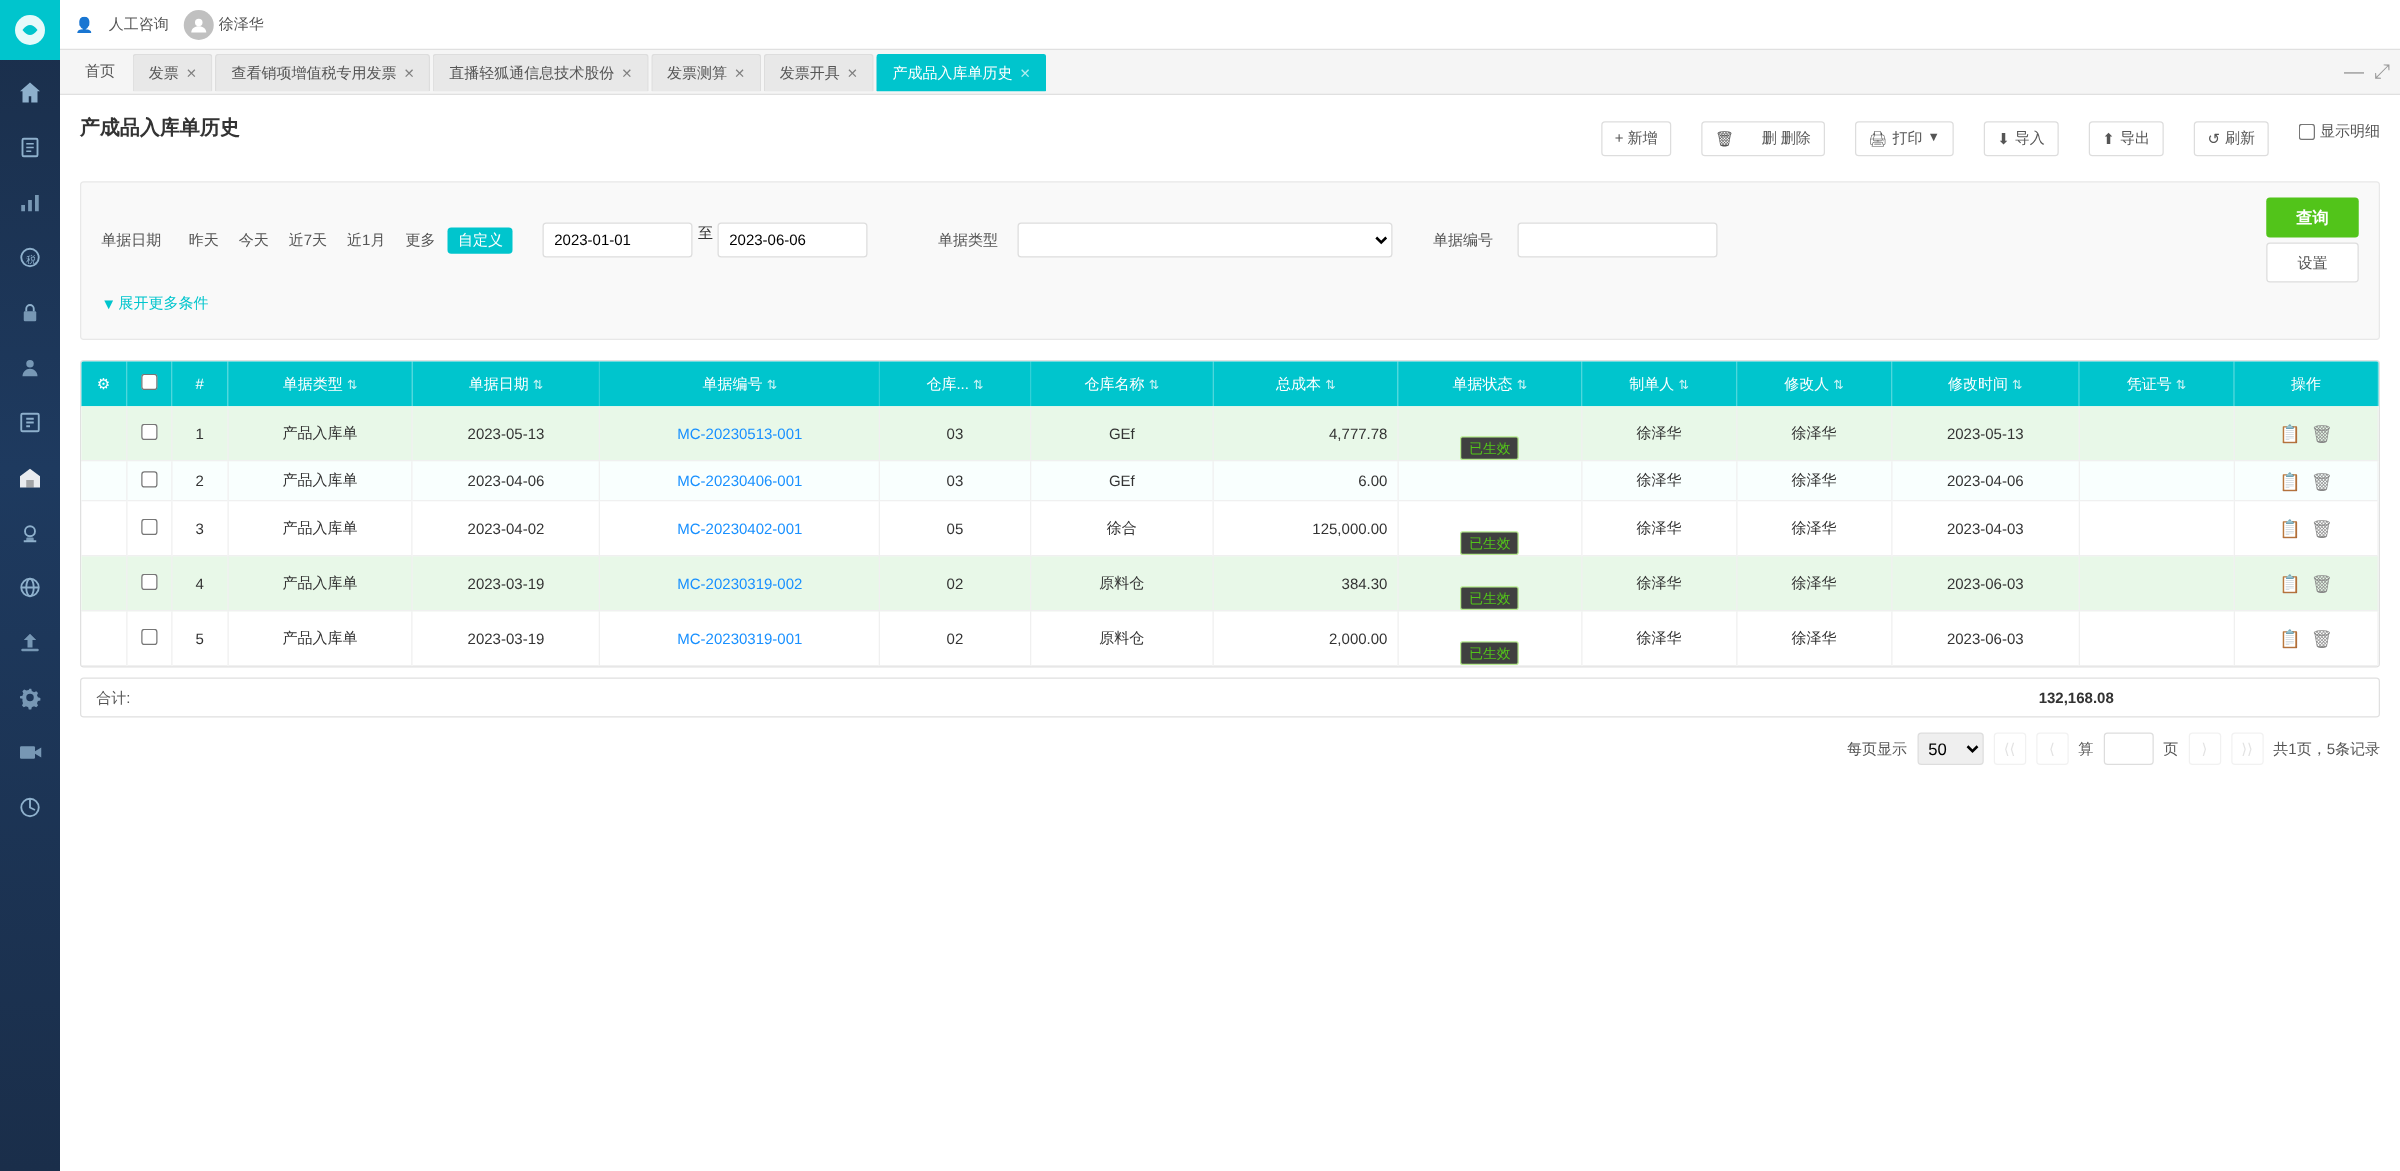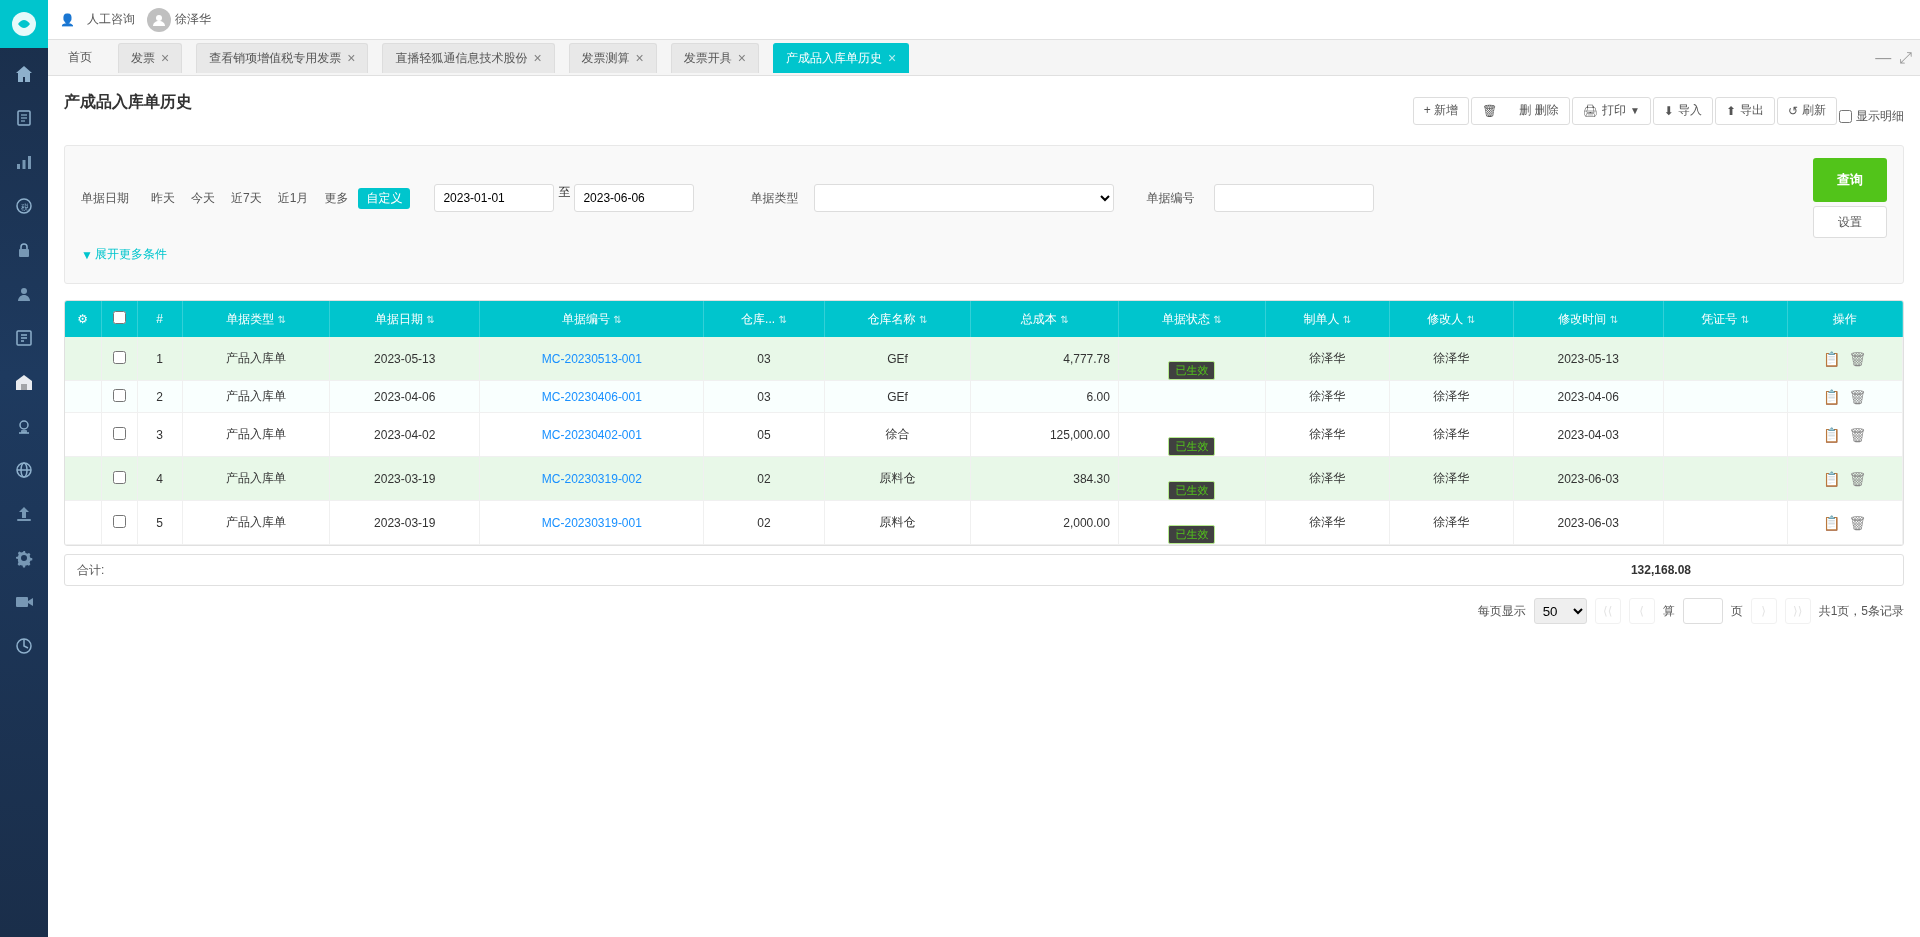--- a/index.html
+++ b/index.html
@@ -32,7 +32,7 @@
     .avatar { width: 24px; height: 24px; border-radius: 50%; background: #c0c0c0; display: flex; align-items: center; justify-content: center; color: #fff; font-size: 10px; }
 
     
-    .tabs-bar { height: 36px; background: #f5f5f5; border-bottom: 1px solid #e0e0e0; display: flex; align-items: center; padding: 0 8px; gap: 14px; flex-shrink: 0; }
+    .tabs-bar { height: 36px; background: #f5f5f5; border-bottom: 1px solid #e0e0e0; display: flex; align-items: center; padding: 0 8px; gap: 2px; flex-shrink: 0; }
     .tab { height: 30px; padding: 0 12px; display: flex; align-items: center; gap: 6px; cursor: pointer; font-size: 12px; color: #555; background: #e8e8e8; border-radius: 3px 3px 0 0; border: 1px solid #ddd; border-bottom: none; white-space: nowrap; }
     .tab.active { background: #00c5cd; color: #fff; border-color: #00c5cd; }
     .tab .close-btn { font-size: 14px; line-height: 1; opacity: 0.7; }

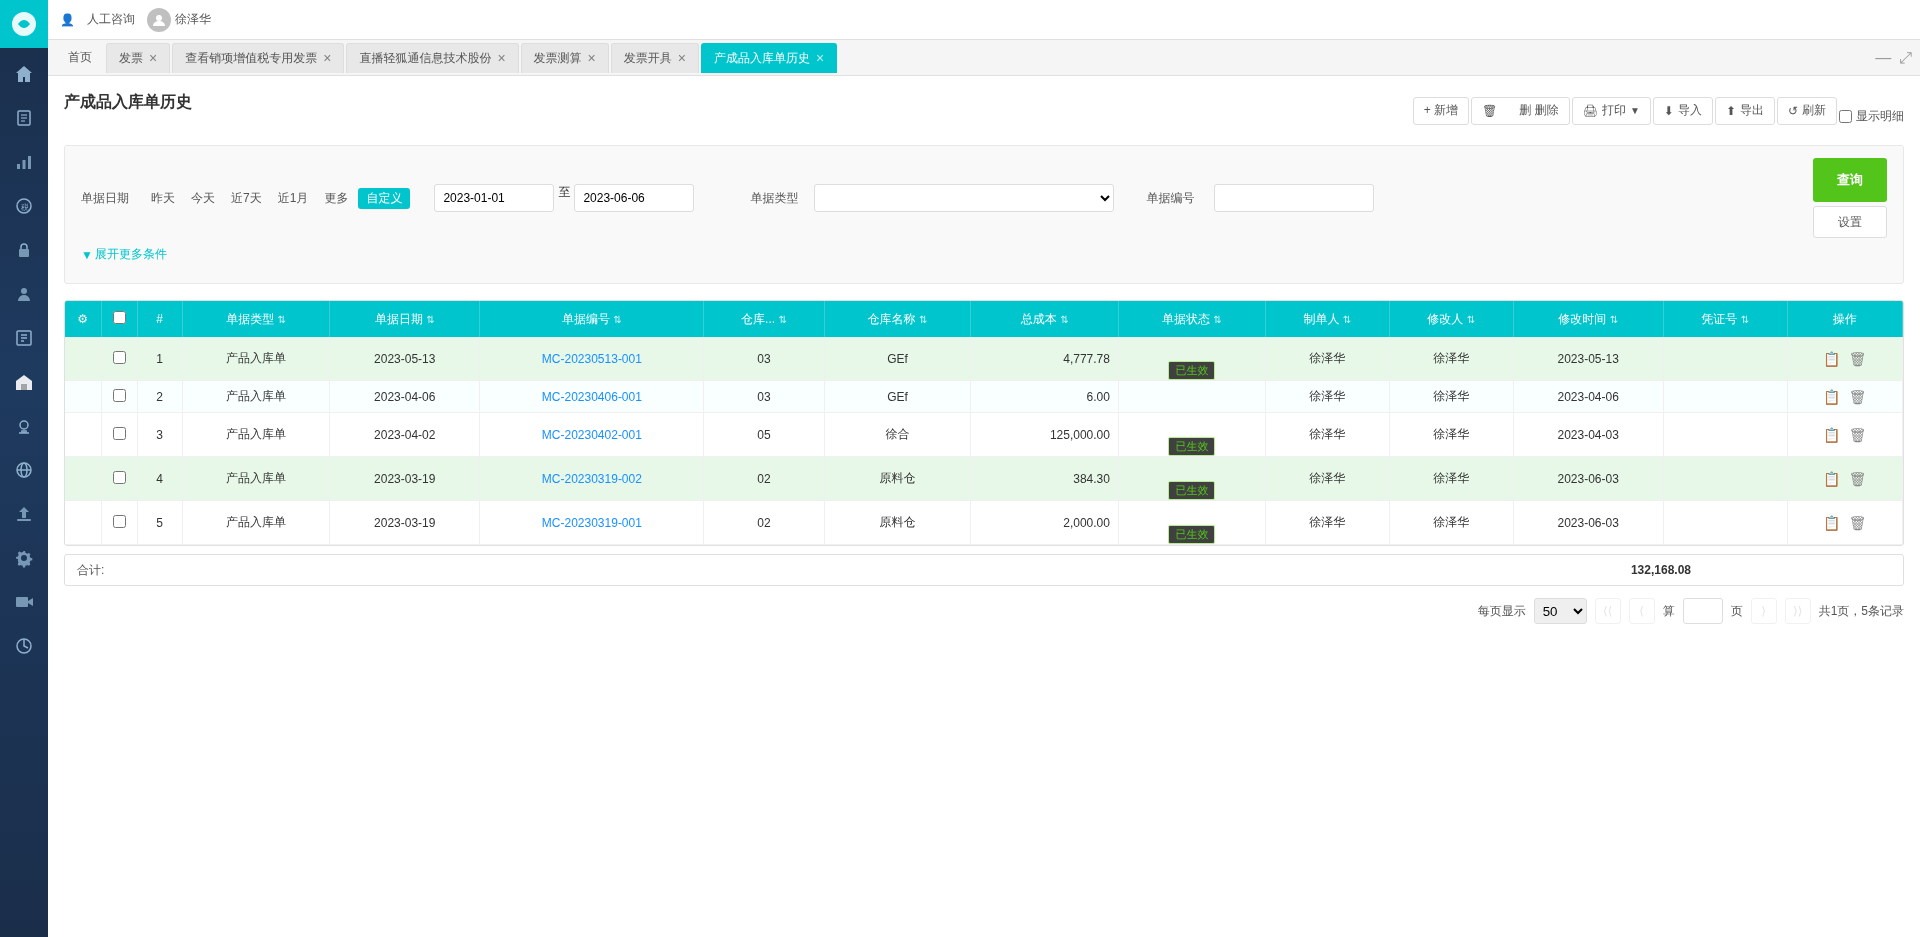--- a/index.html
+++ b/index.html
@@ -97,7 +97,7 @@
     .page-input { height: 26px; width: 40px; border: 1px solid #ddd; border-radius: 3px; text-align: center; font-size: 12px; }
 
     
-    .header-actions { display: flex; align-items: flex-end; gap: 2px; }
+    .header-actions { display: flex; align-items: flex-start; gap: 24px; }
   </style>
 </head>
 <body>

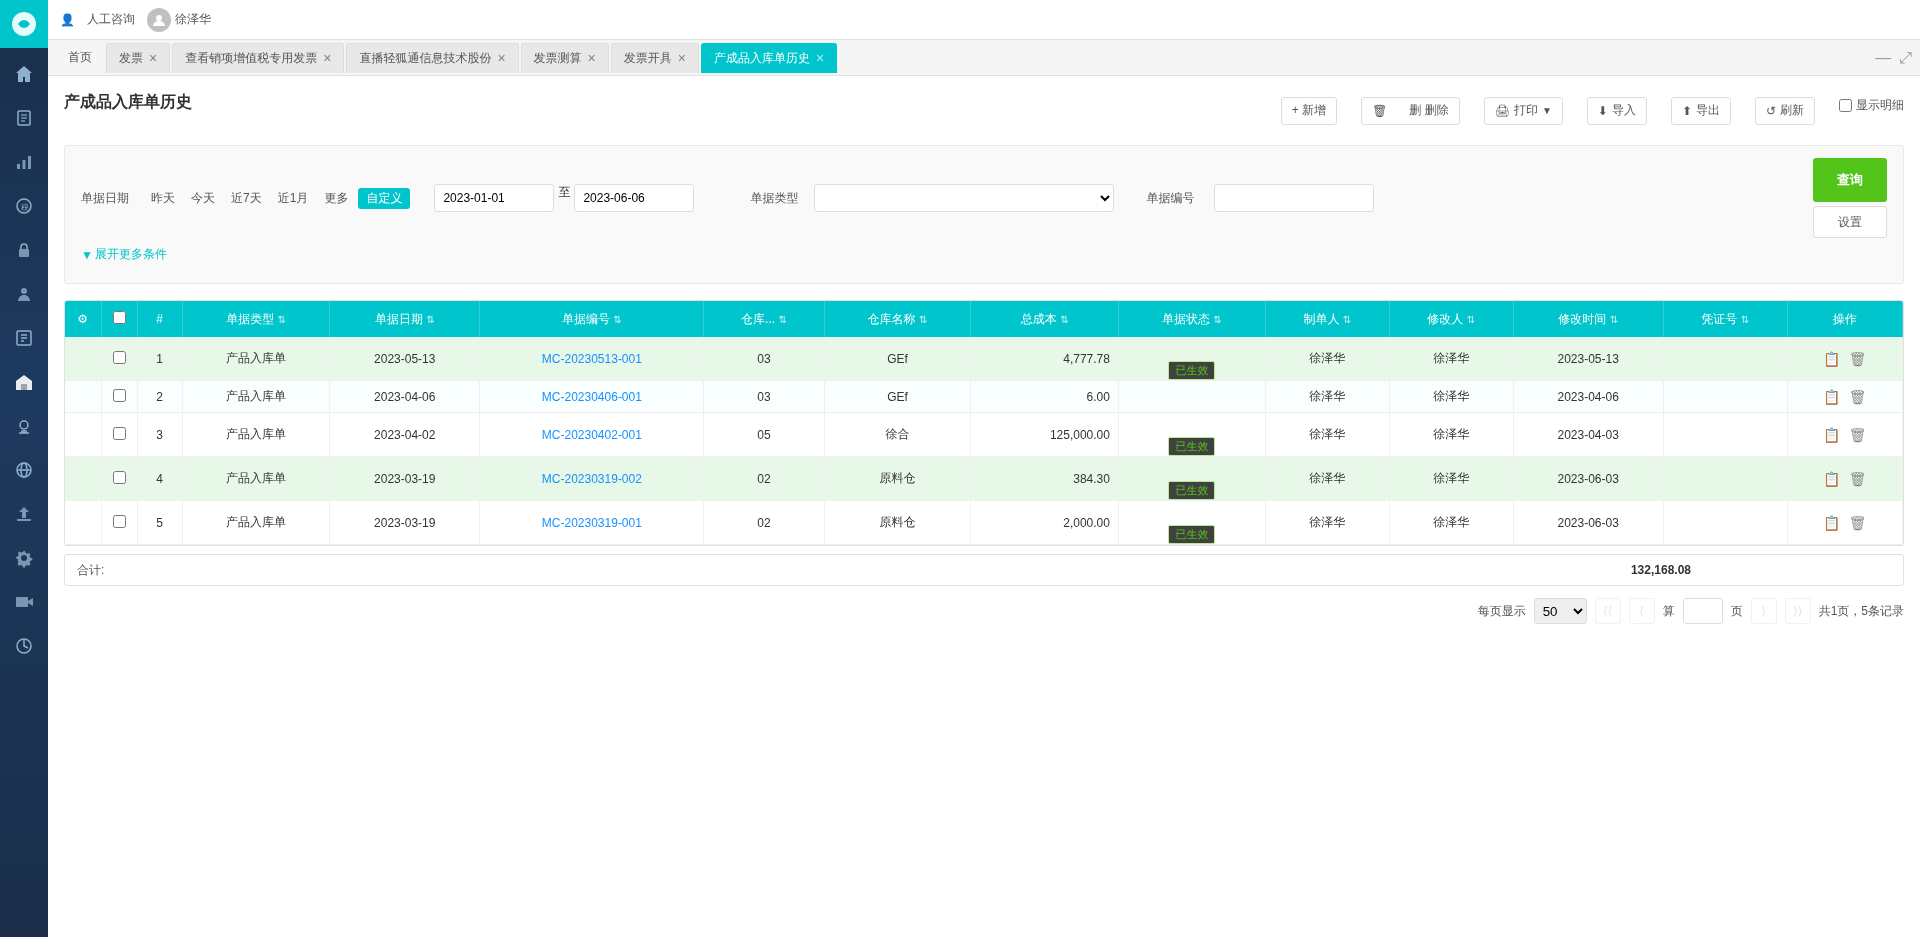--- a/index.html
+++ b/index.html
@@ -61,7 +61,7 @@
     .filter-select { height: 28px; border: 1px solid #ddd; border-radius: 3px; padding: 0 8px; font-size: 12px; min-width: 200px; background: #fff; }
     .filter-select-wide { min-width: 300px; }
     .expand-btn { color: #00c5cd; cursor: pointer; font-size: 12px; display: flex; align-items: center; gap: 2px; }
-    .query-btn { height: 44px; padding: 0 24px; background: #52c41a; color: #fff; border: none; border-radius: 3px; cursor: pointer; font-size: 13px; font-weight: bold; }
+    .query-btn { height: 32px; padding: 0 24px; background: #52c41a; color: #fff; border: none; border-radius: 3px; cursor: pointer; font-size: 13px; font-weight: bold; }
     .reset-btn { height: 32px; padding: 0 24px; background: #fff; color: #555; border: 1px solid #ddd; border-radius: 3px; cursor: pointer; font-size: 12px; }
     .filter-actions { display: flex; flex-direction: column; gap: 4px; margin-left: auto; }
 

